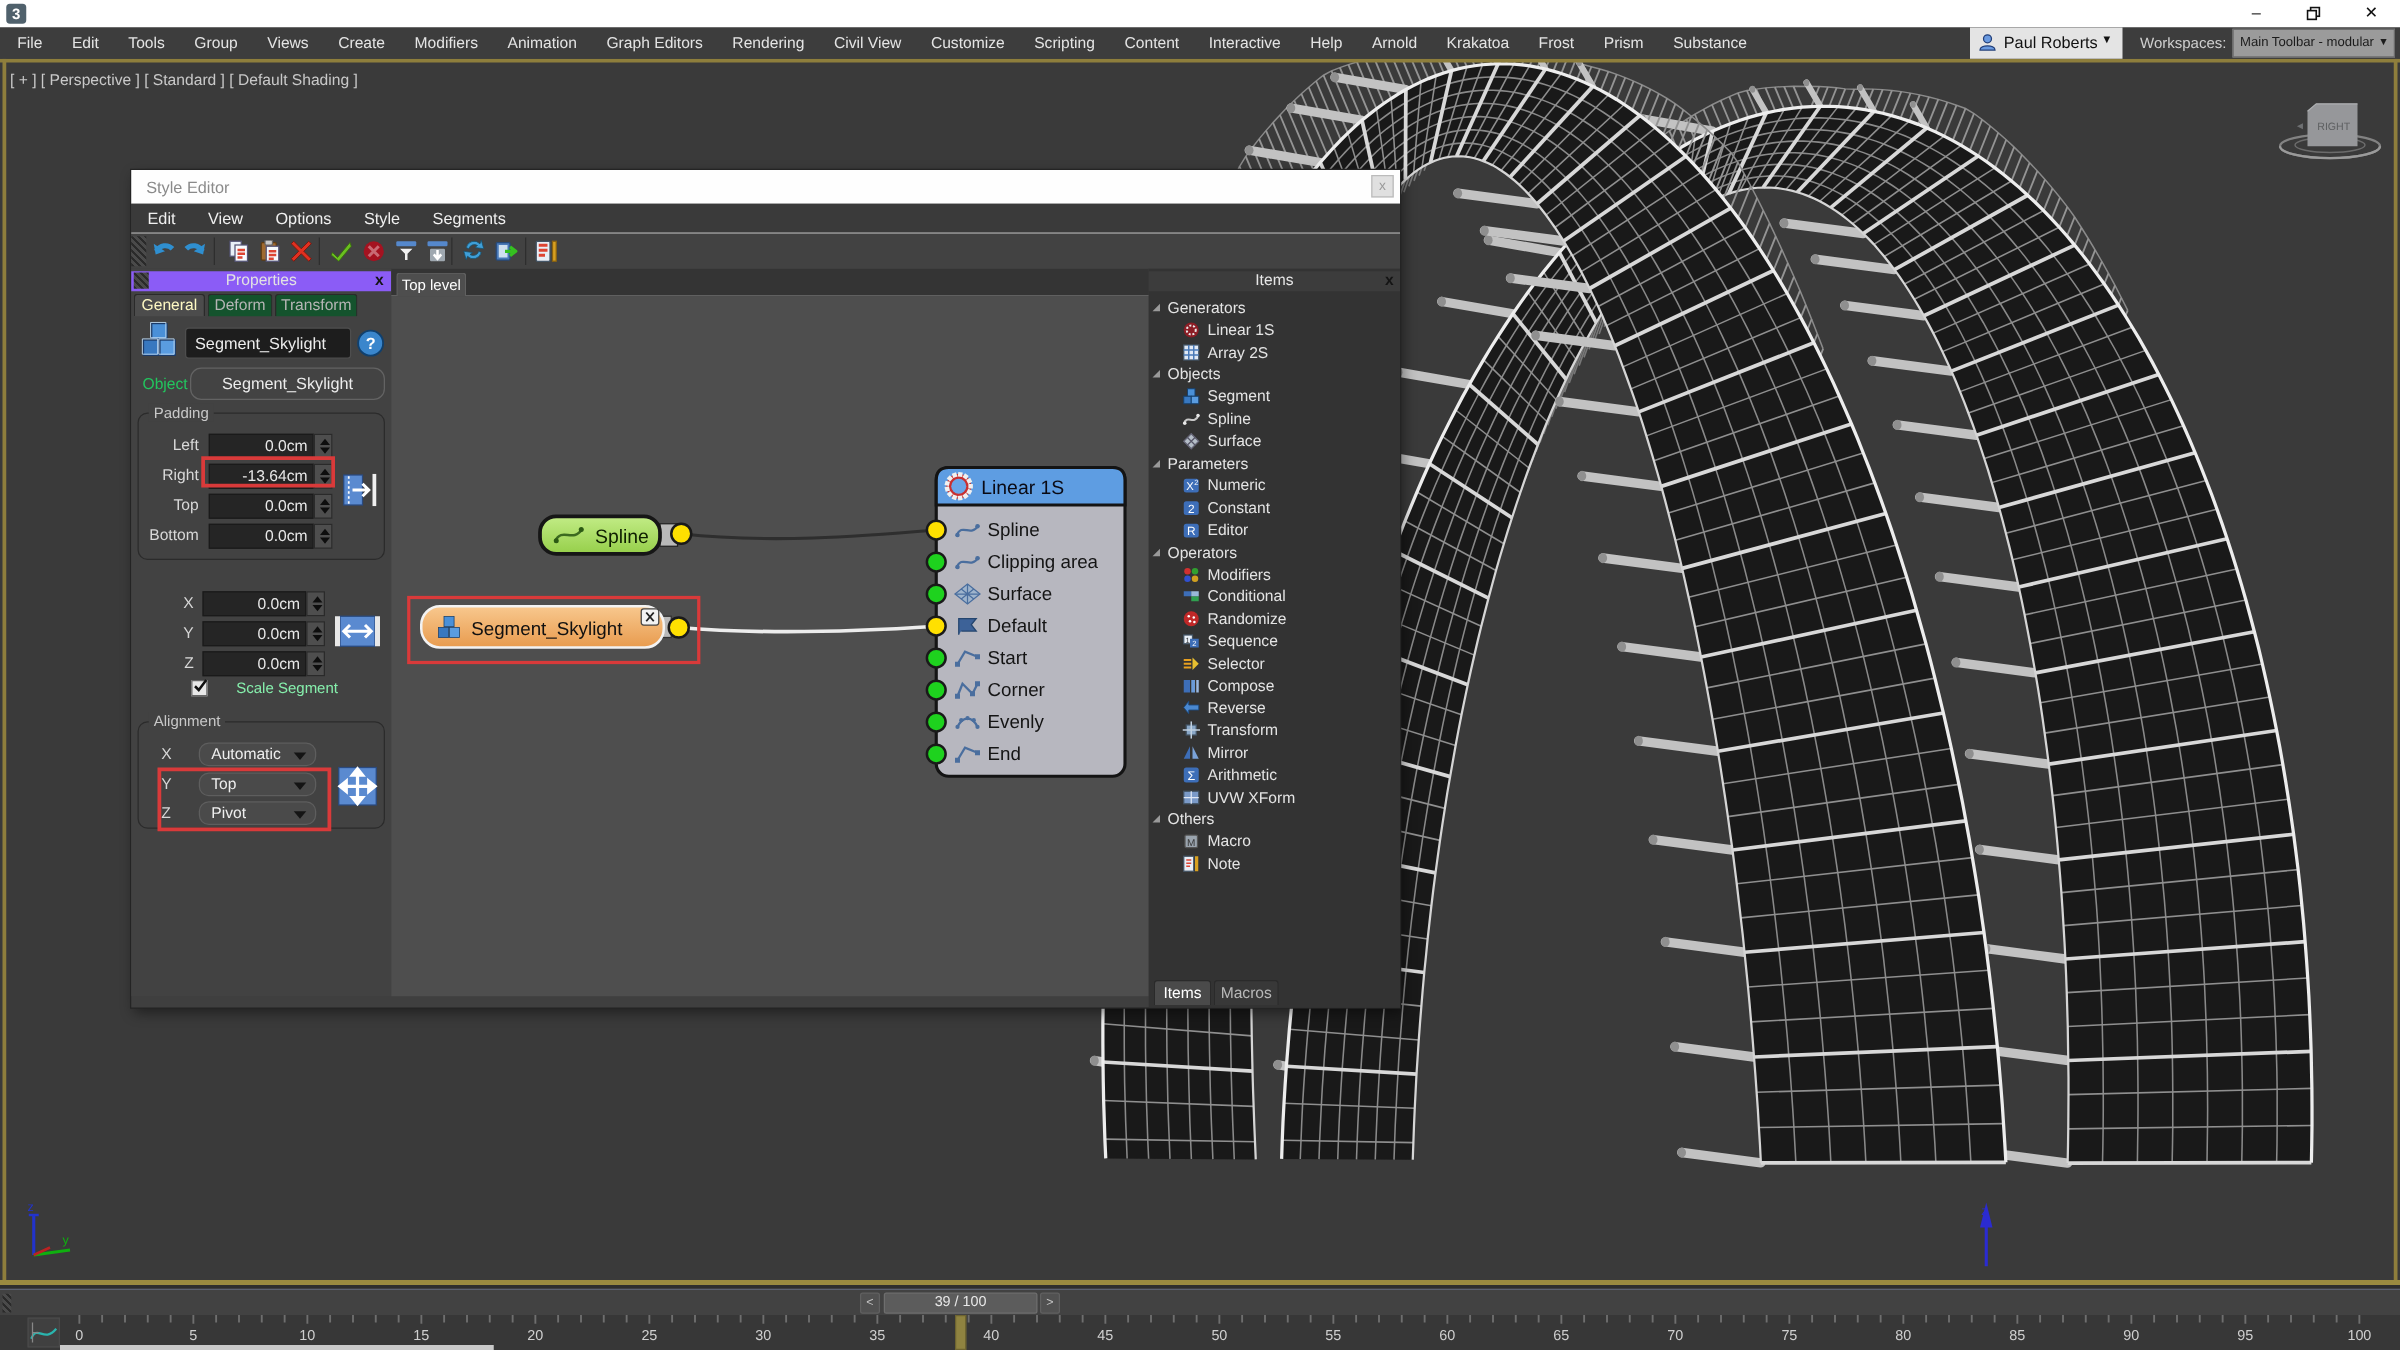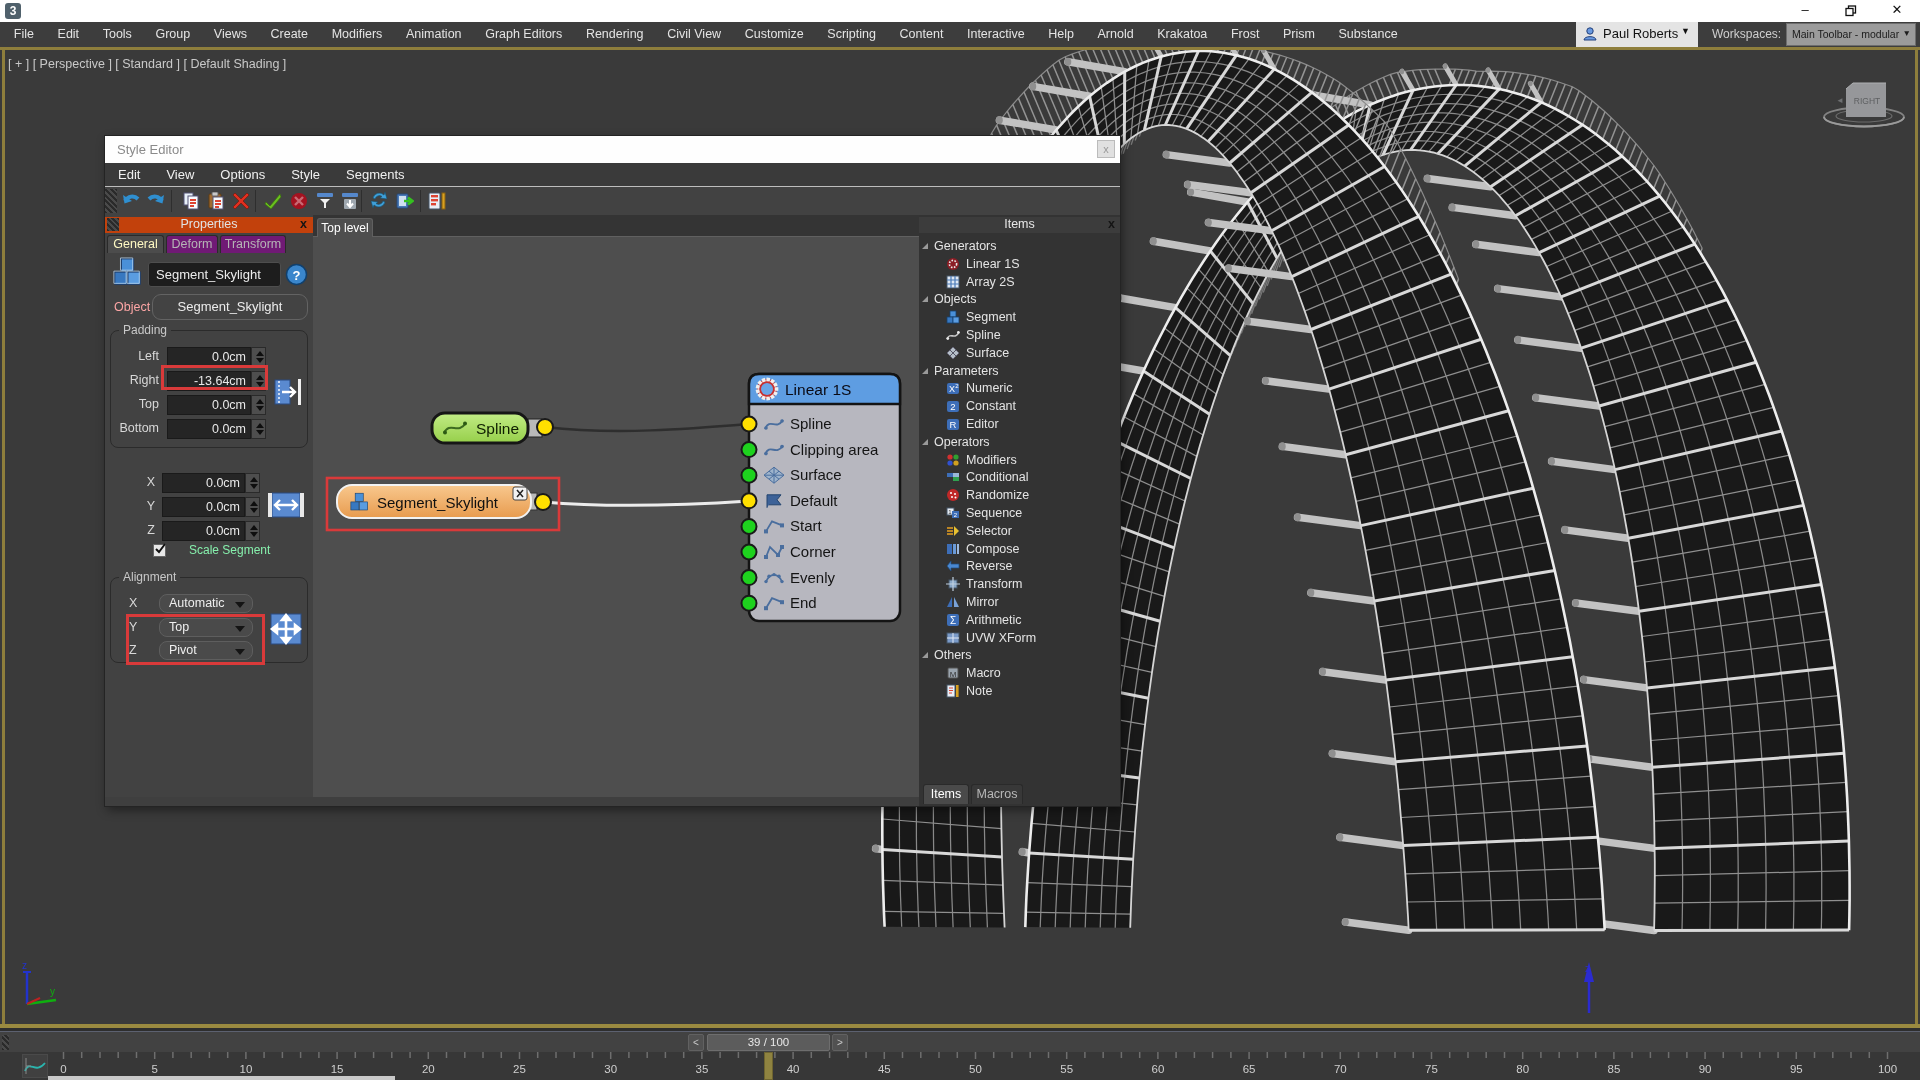--- a/index.html
+++ b/index.html
@@ -24,7 +24,7 @@
 #etools{position:absolute;left:0;top:51px;width:1015px;height:28px;background:#424242}
 .hatch{background-image:repeating-linear-gradient(45deg,#2a2a2a 0 2px,#4a4a4a 2px 4px)}
 #props{position:absolute;left:0;top:79px;width:208px;height:582px;background:#424242}
-#phead{position:absolute;left:0;top:2px;width:208px;height:16px;background:#c2410c;color:#e2e2e2;font-size:12.5px;text-align:center;line-height:15px}
+#phead{position:absolute;left:0;top:2px;width:208px;height:16px;background:#8b5cf6;color:#e2e2e2;font-size:12.5px;text-align:center;line-height:15px}
 .ptab{position:absolute;top:20px;height:18px;background:#701a75;color:#b5b5b5;font-size:12.5px;text-align:center;line-height:17px;border:1px solid #2a2a2a;border-bottom:none;border-radius:3px 3px 0 0}
 .ptab.act{background:#4c4c4c;color:#fef9c3}
 .grp{position:absolute;border:1px solid #2b2b2b;border-radius:8px}

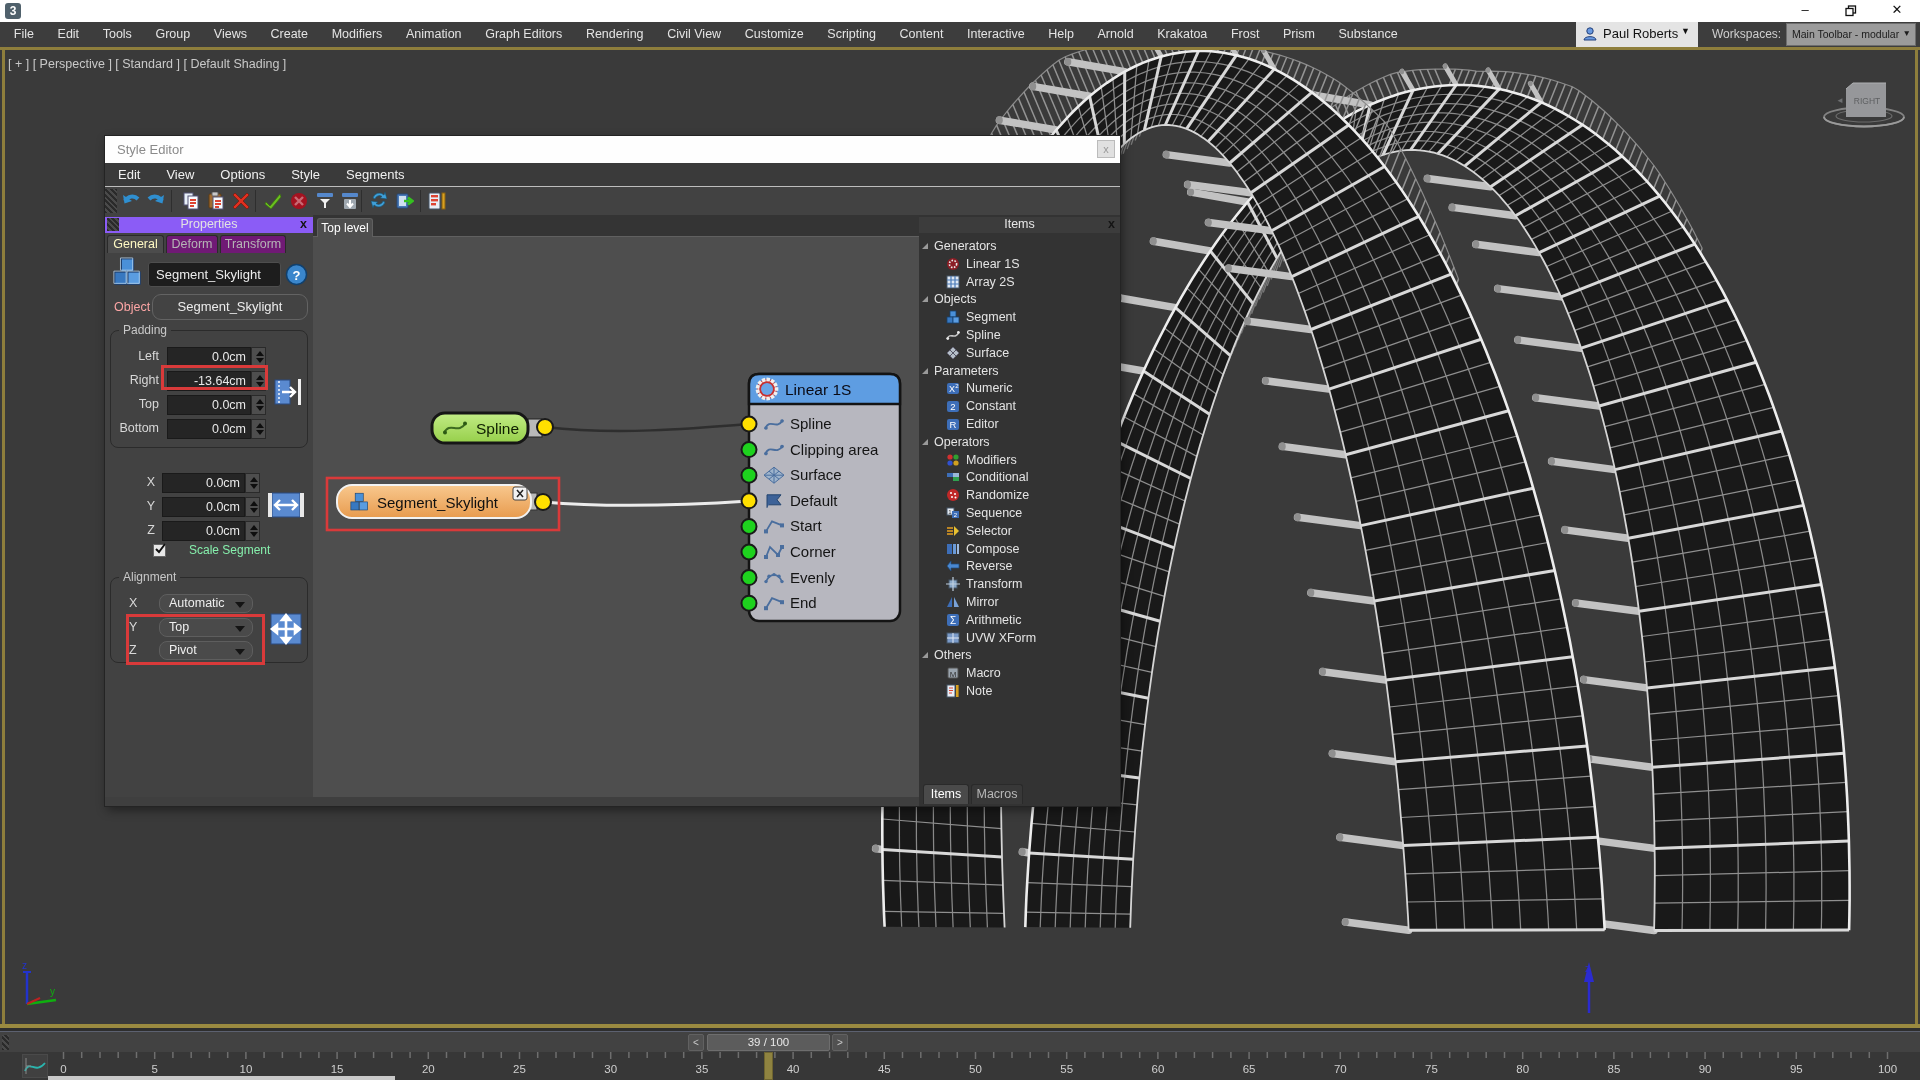--- a/index.html
+++ b/index.html
@@ -25,7 +25,7 @@
 .hatch{background-image:repeating-linear-gradient(45deg,#2a2a2a 0 2px,#4a4a4a 2px 4px)}
 #props{position:absolute;left:0;top:79px;width:208px;height:582px;background:#424242}
 #phead{position:absolute;left:0;top:2px;width:208px;height:16px;background:#8b5cf6;color:#e2e2e2;font-size:12.5px;text-align:center;line-height:15px}
-.ptab{position:absolute;top:20px;height:18px;background:#701a75;color:#b5b5b5;font-size:12.5px;text-align:center;line-height:17px;border:1px solid #2a2a2a;border-bottom:none;border-radius:3px 3px 0 0}
+.ptab{position:absolute;top:20px;height:18px;background:#14532d;color:#b5b5b5;font-size:12.5px;text-align:center;line-height:17px;border:1px solid #2a2a2a;border-bottom:none;border-radius:3px 3px 0 0}
 .ptab.act{background:#4c4c4c;color:#fef9c3}
 .grp{position:absolute;border:1px solid #2b2b2b;border-radius:8px}
 .grp .glabel{position:absolute;top:-8px;left:8px;background:#424242;padding:0 4px;color:#c8c8c8;font-size:12px}

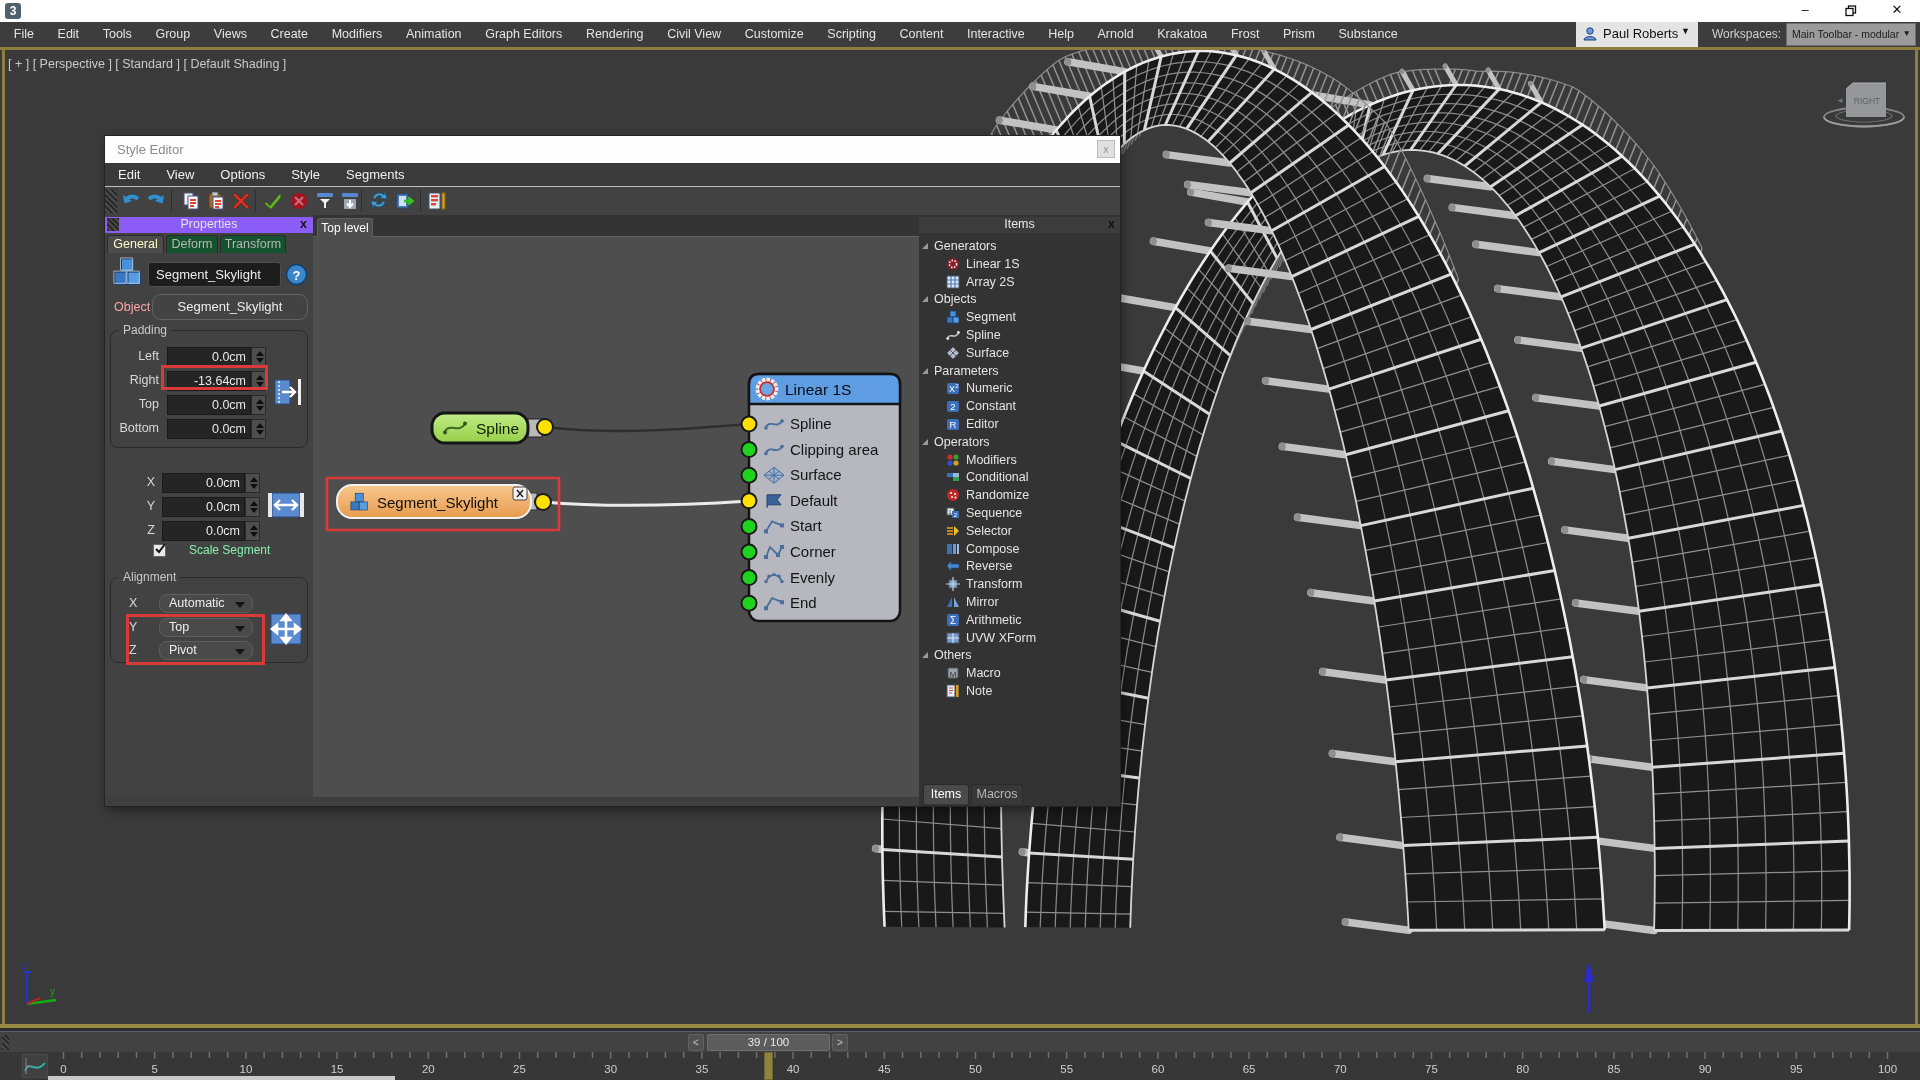--- a/index.html
+++ b/index.html
@@ -772,7 +772,7 @@
       <circle cx="11.5" cy="11.5" r="10" fill="#3a86cc" stroke="#10406e" stroke-width="1.5"></circle>
       <text x="11.5" y="16.5" font-size="13" font-weight="bold" fill="#fff" text-anchor="middle" font-family="Liberation Sans">?</text>
     </svg>
-    <div class="abs" style="left:9px;top:164px;color:#fca5a5;font-size:12.5px">Object</div>
+    <div class="abs" style="left:9px;top:164px;color:#22c55e;font-size:12.5px">Object</div>
     <div class="abs" style="left:47px;top:158px;width:156px;height:26px;background:#434343;border:1.5px solid #636363;border-radius:9px;color:#ececec;font-size:13px;text-align:center;line-height:23px">Segment_Skylight</div>
     <div class="grp" style="left:5px;top:194px;width:198px;height:118px">
       <span class="glabel">Padding</span>

